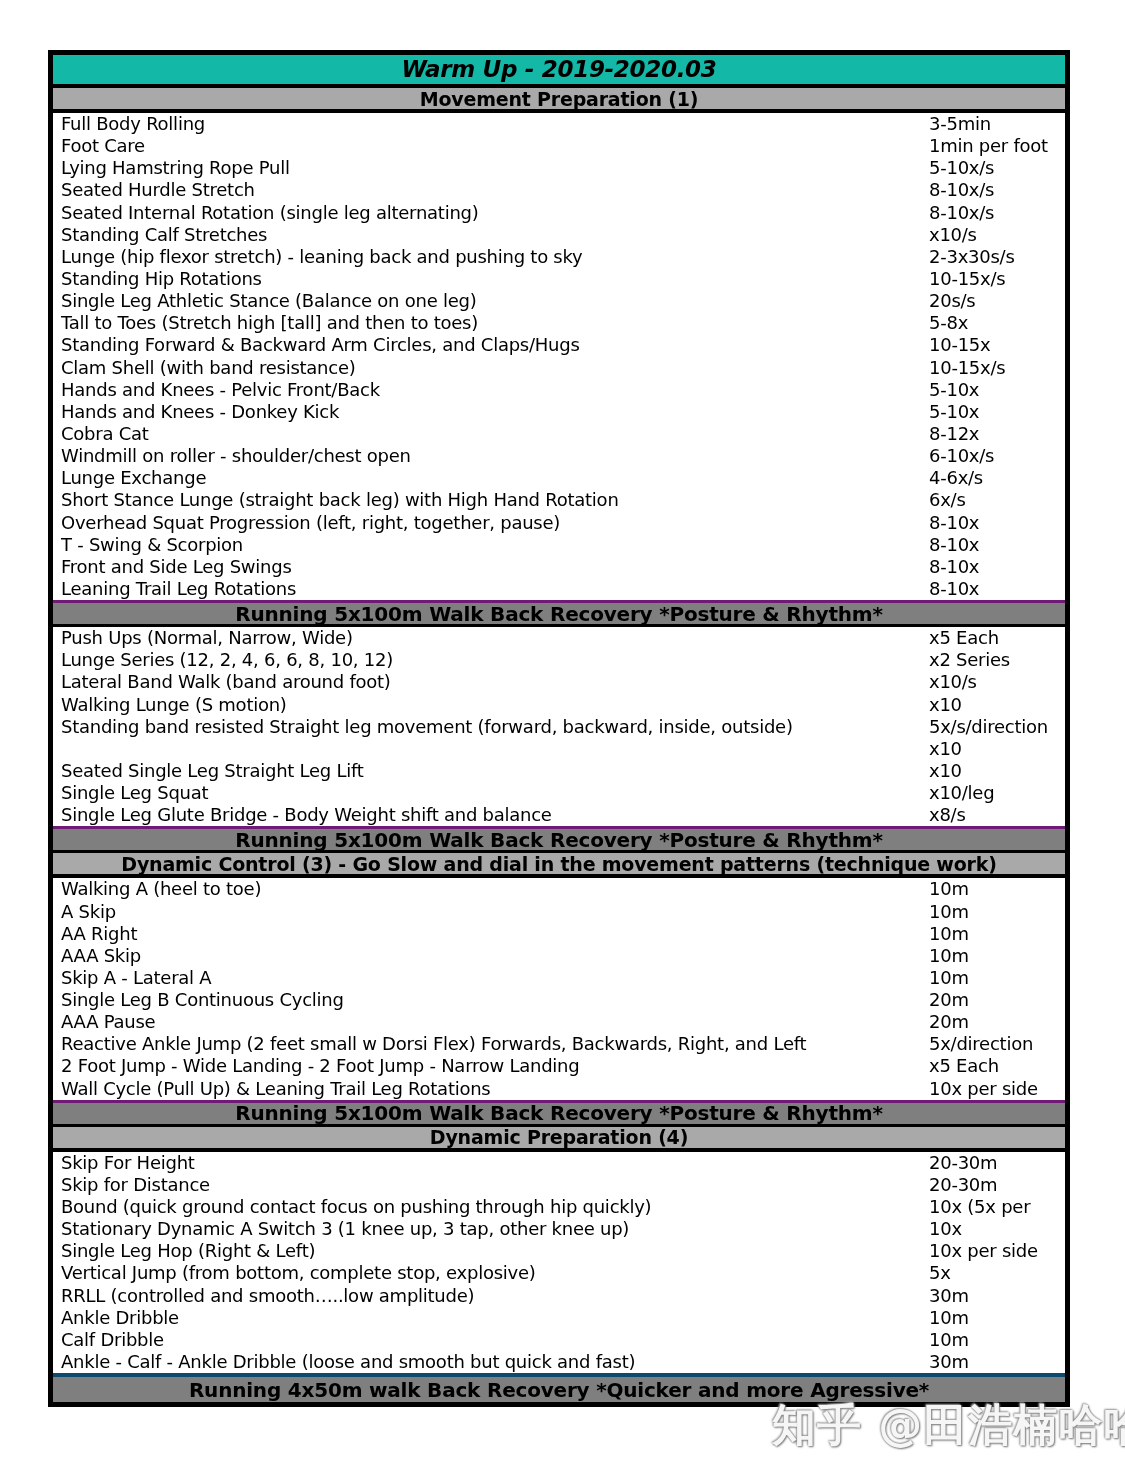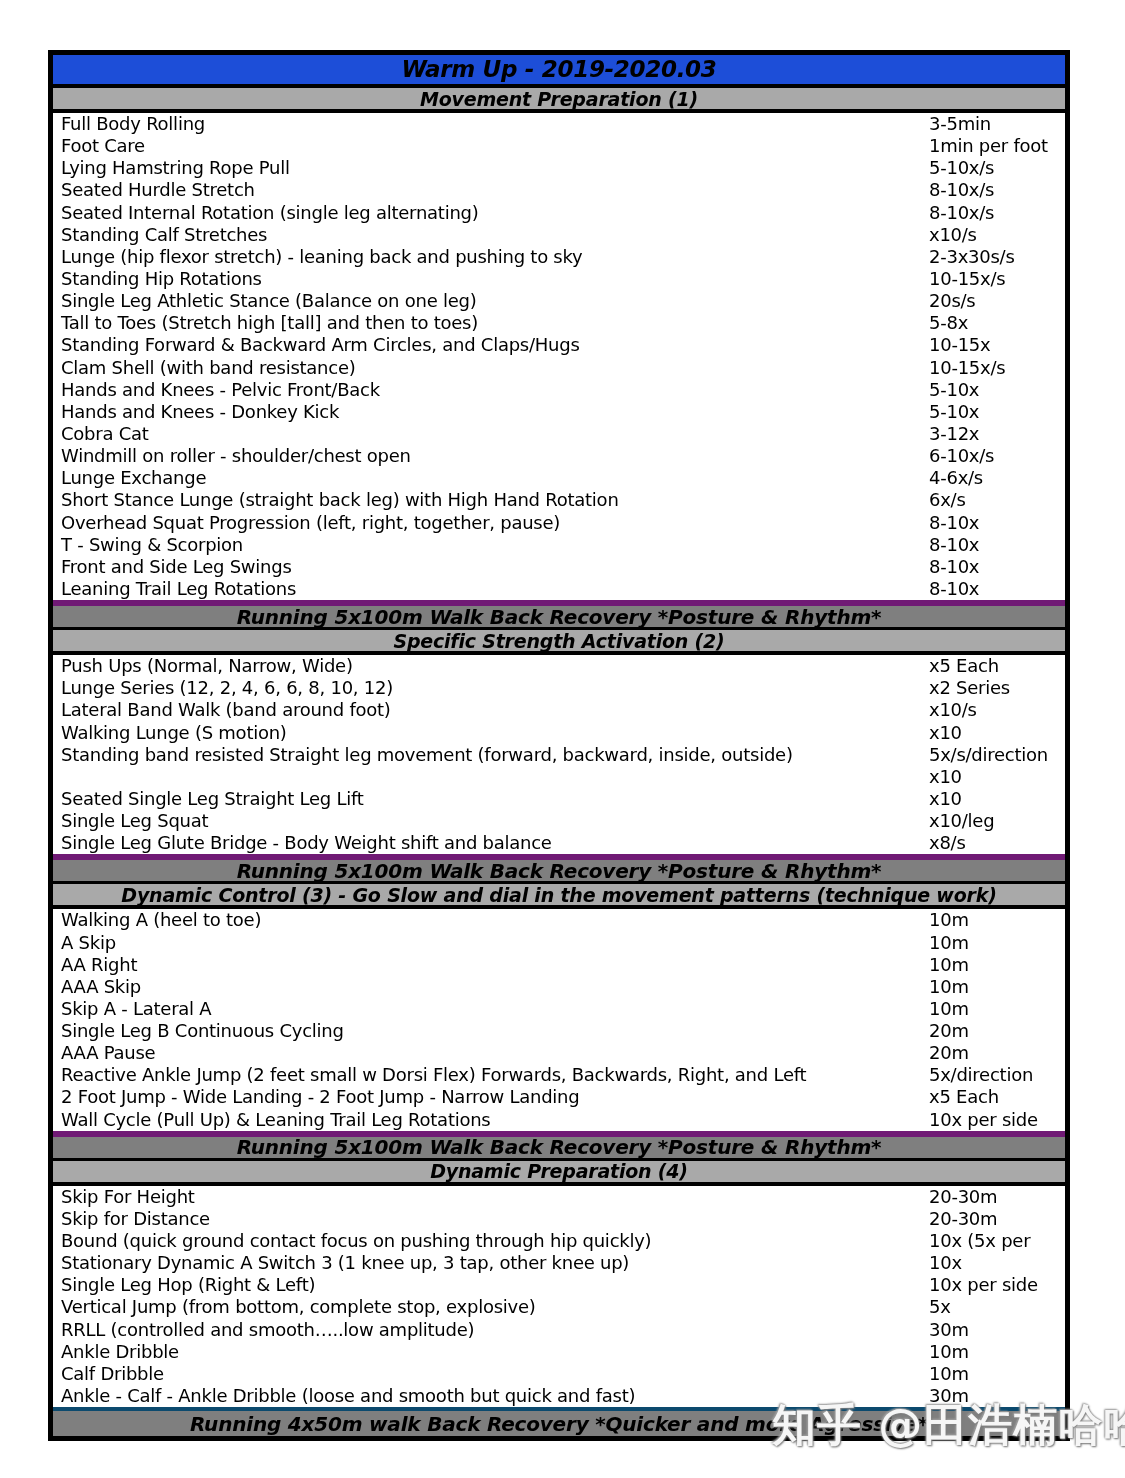--- a/index.html
+++ b/index.html
@@ -14,7 +14,7 @@
   .title-row{
     height:29px;line-height:29px;text-align:center;
     font-weight:bold;font-style:italic;font-size:23px;
-    border-bottom:4px solid #000;background:#1d4ed8;letter-spacing:-0.3px;
+    border-bottom:4px solid #000;background:#14b8a6;letter-spacing:-0.3px;
   }
   .band{
     text-align:center;font-weight:bold;font-size:19px;

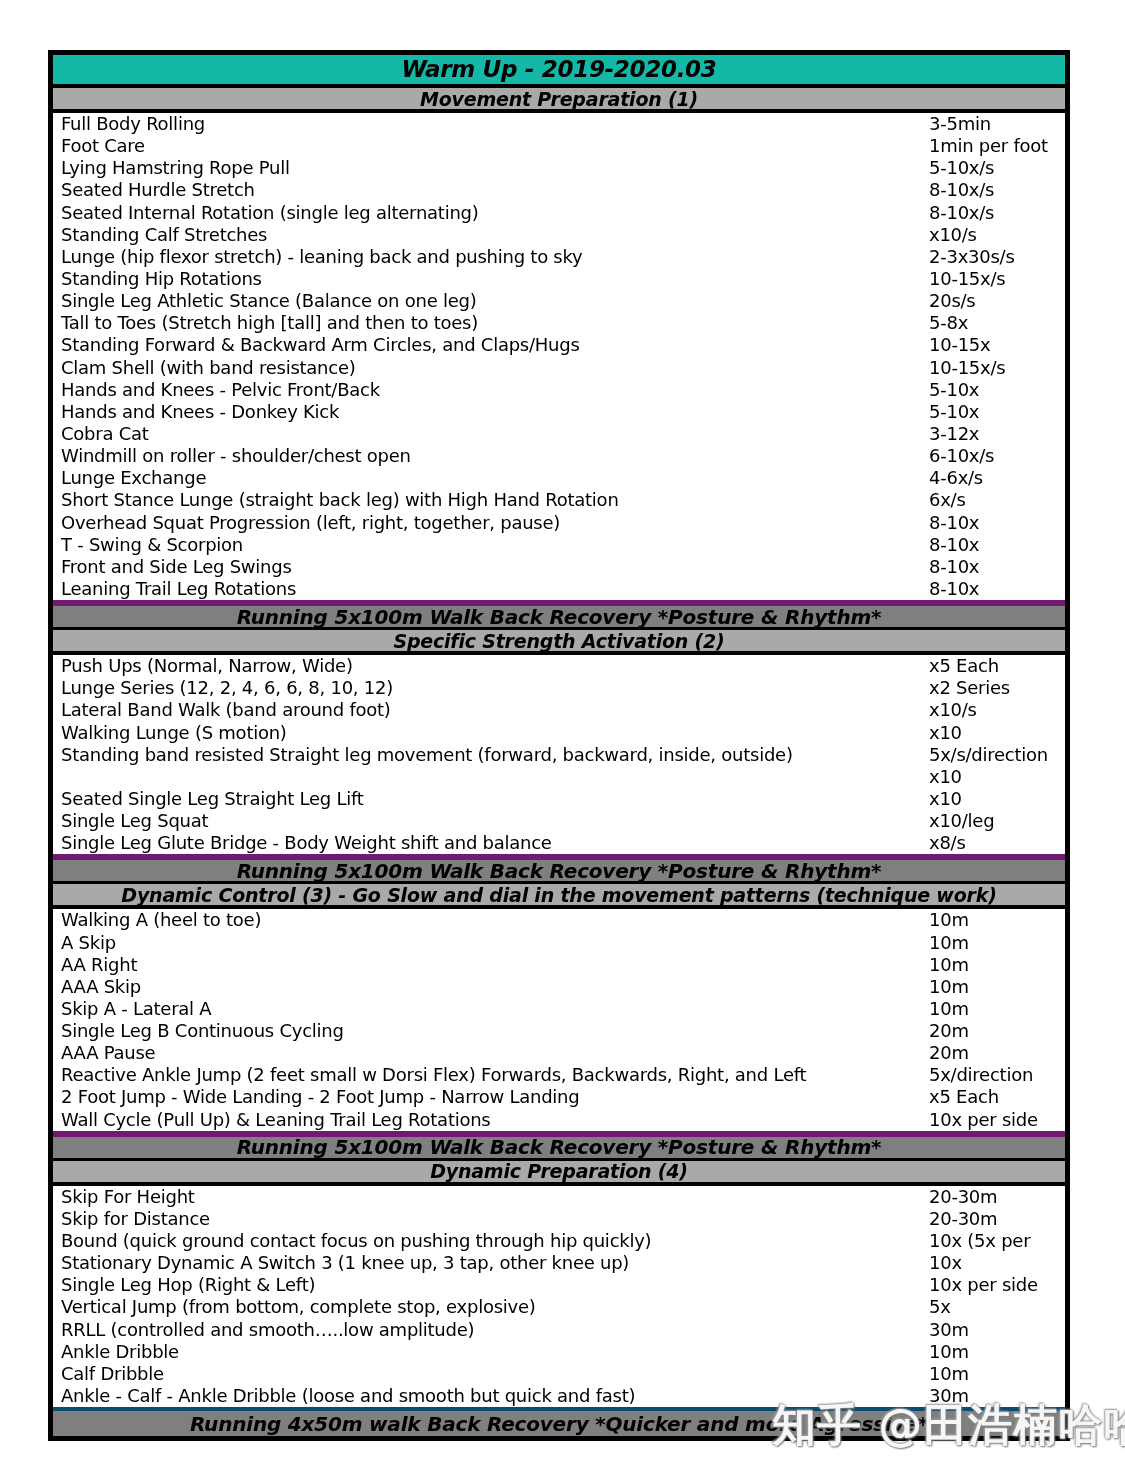--- a/index.html
+++ b/index.html
@@ -19,7 +19,7 @@
   .band{
     text-align:center;font-weight:bold;font-size:19px;
     display:flex;align-items:center;justify-content:center;
-    white-space:nowrap;overflow:hidden;letter-spacing:-0.2px;font-style:italic;
+    white-space:nowrap;overflow:hidden;letter-spacing:-0.2px;
   }
   .band.light{background:#a9a9a9;height:21px;border-bottom:4px solid #000;}
   .band.dark{background:#7f7f7f;height:21px;border-top:6px solid #701a75;border-bottom:3px solid #000;font-size:20px;}

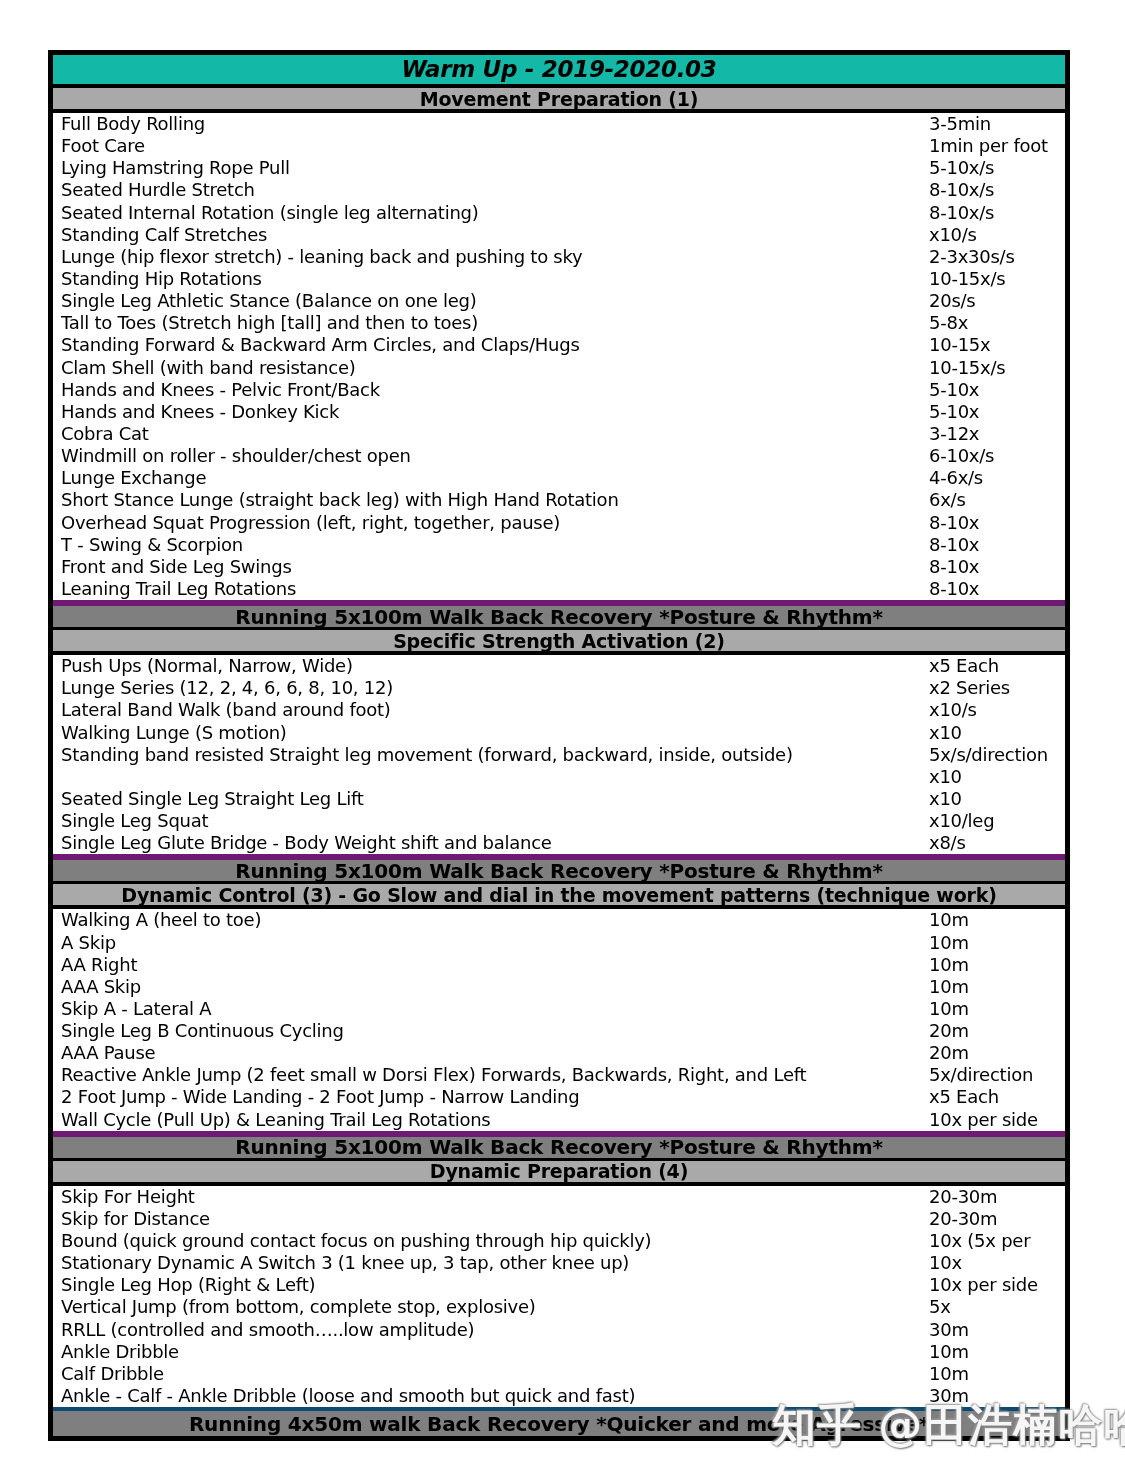--- a/index.html
+++ b/index.html
@@ -106,7 +106,7 @@
       </div>
       <div class="row">
         <span class="name">Cobra Cat</span>
-        <span class="val">3-12x</span>
+        <span class="val">8-12x</span>
       </div>
       <div class="row">
         <span class="name">Windmill on roller - shoulder/chest open</span>

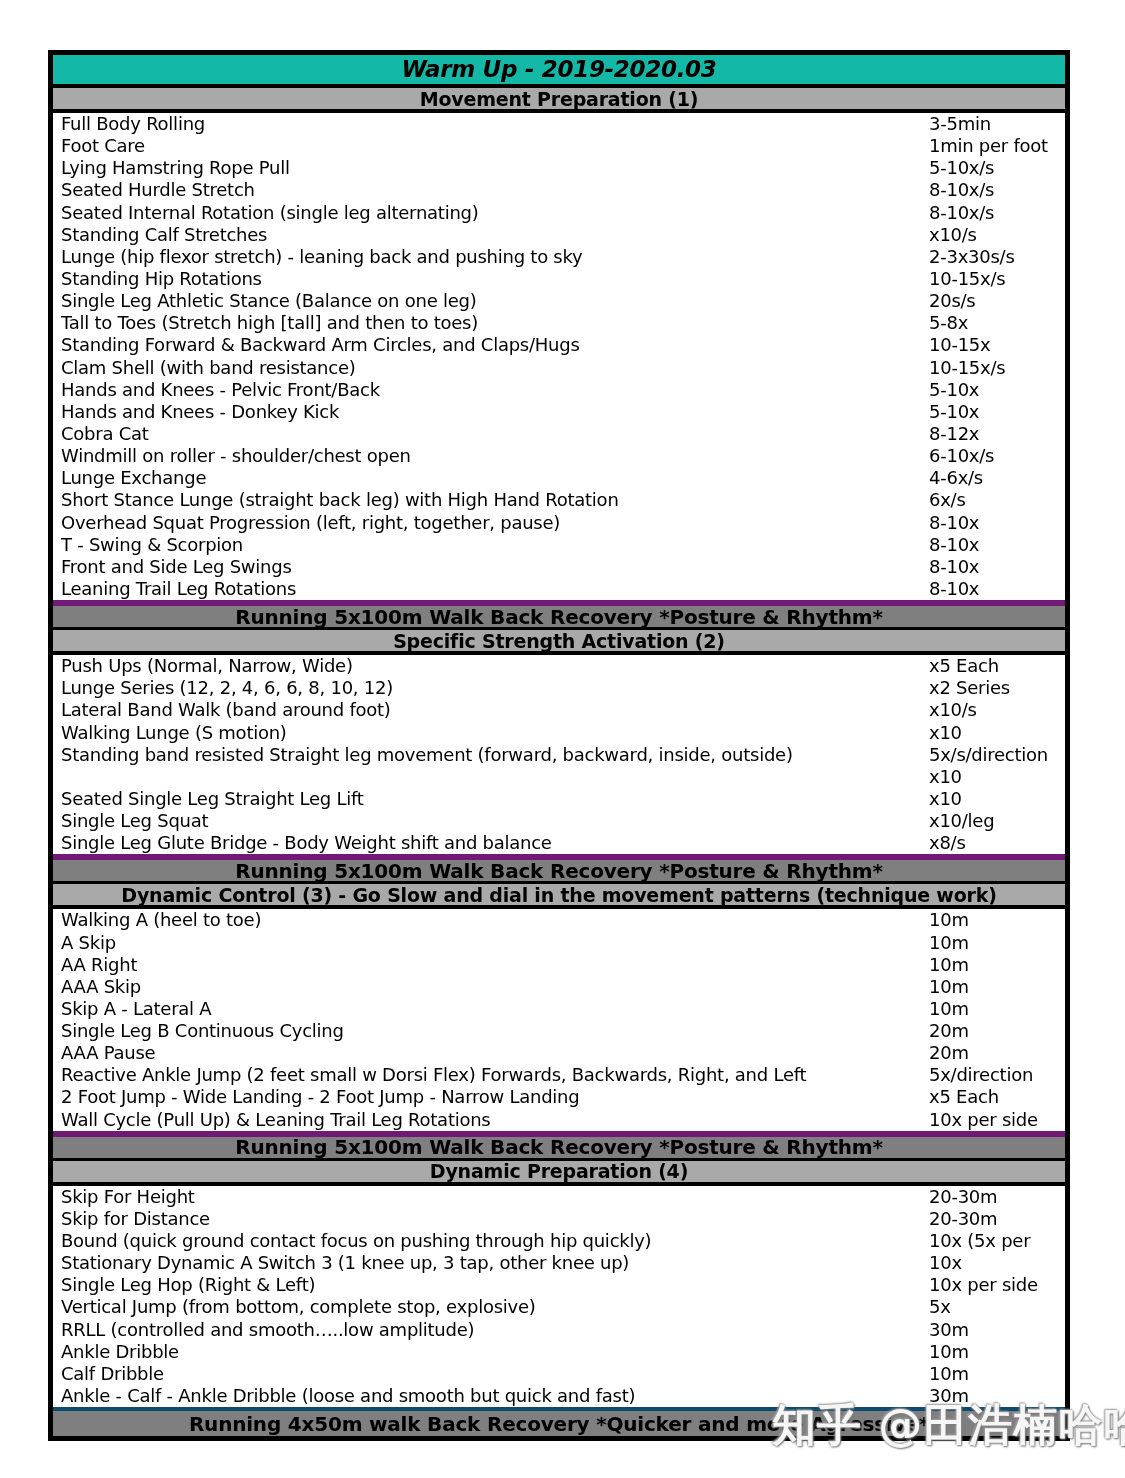--- a/index.html
+++ b/index.html
@@ -22,7 +22,7 @@
     white-space:nowrap;overflow:hidden;letter-spacing:-0.2px;
   }
   .band.light{background:#a9a9a9;height:21px;border-bottom:4px solid #000;}
-  .band.dark{background:#7f7f7f;height:21px;border-top:6px solid #701a75;border-bottom:3px solid #000;font-size:20px;}
+  .band.dark{background:#7f7f7f;height:21px;border-top:3px solid #701a75;border-bottom:3px solid #000;font-size:20px;}
   .band.final{background:#7f7f7f;height:25px;border-top:4px solid #0c4a6e;border-bottom:0;font-size:20px;}
   .rows{background:#fff;}
   .row{

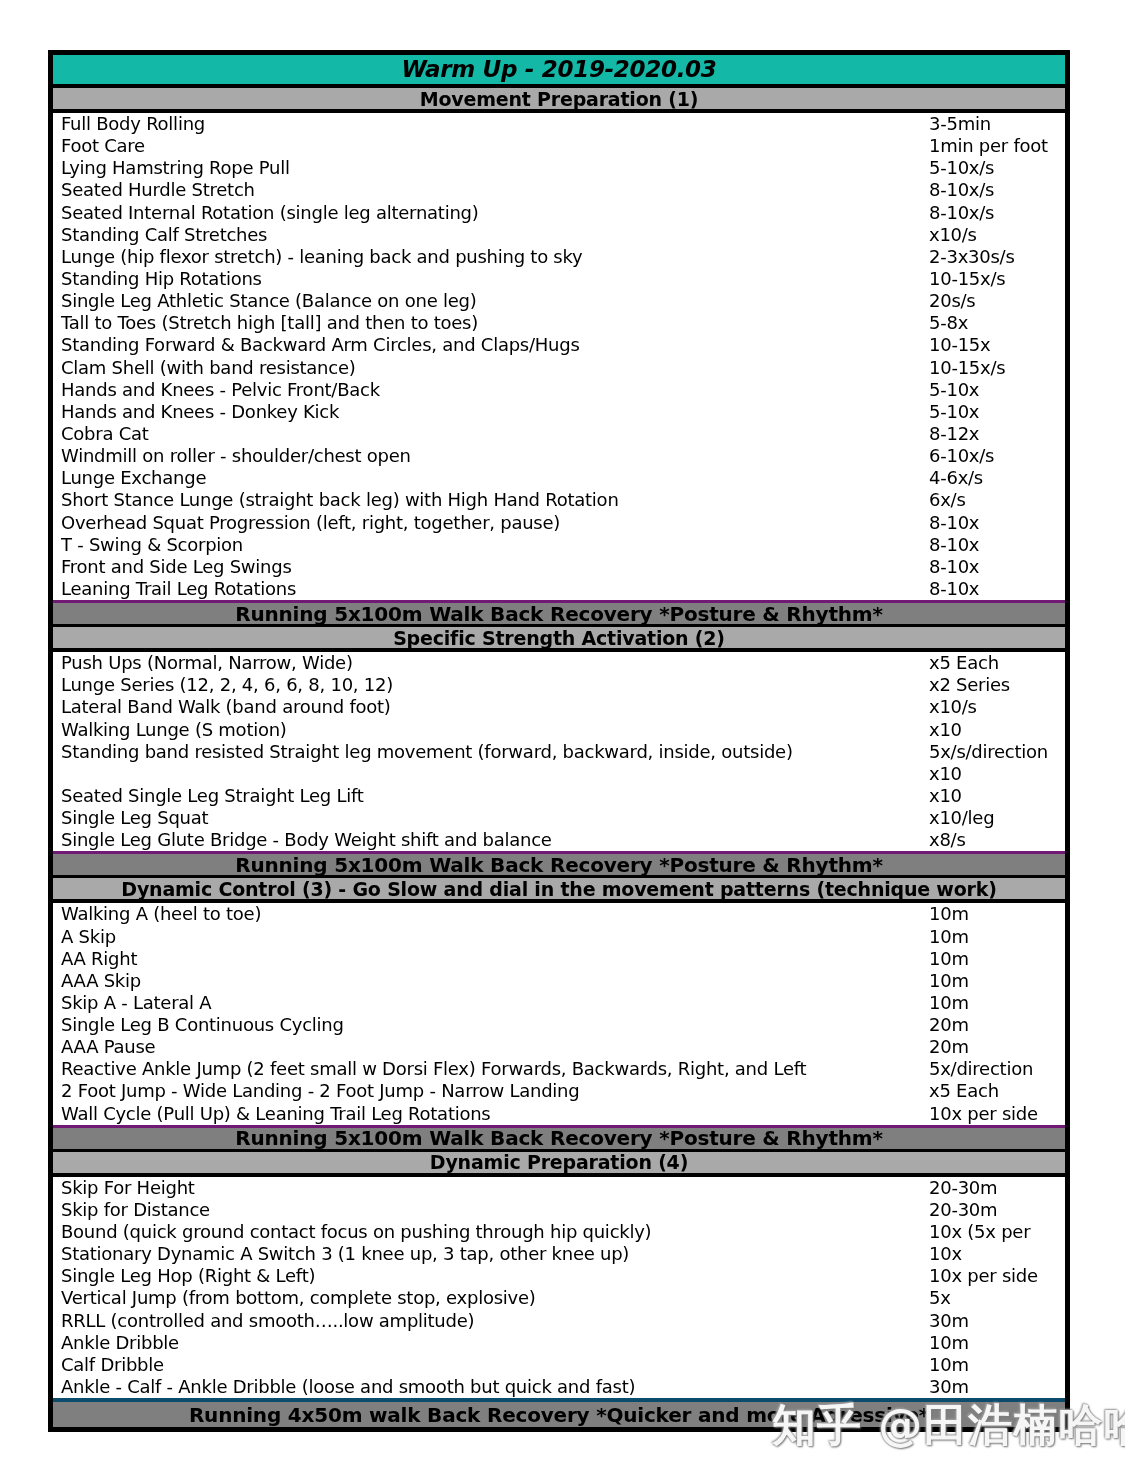--- a/index.html
+++ b/index.html
@@ -140,7 +140,6 @@
 
   <div class="band dark">Running 5x100m Walk Back Recovery *Posture &amp; Rhythm*</div>
 
-  <div class="band light">Specific Strength Activation (2)</div>
   <div class="rows">
       <div class="row">
         <span class="name">Push Ups (Normal, Narrow, Wide)</span>

